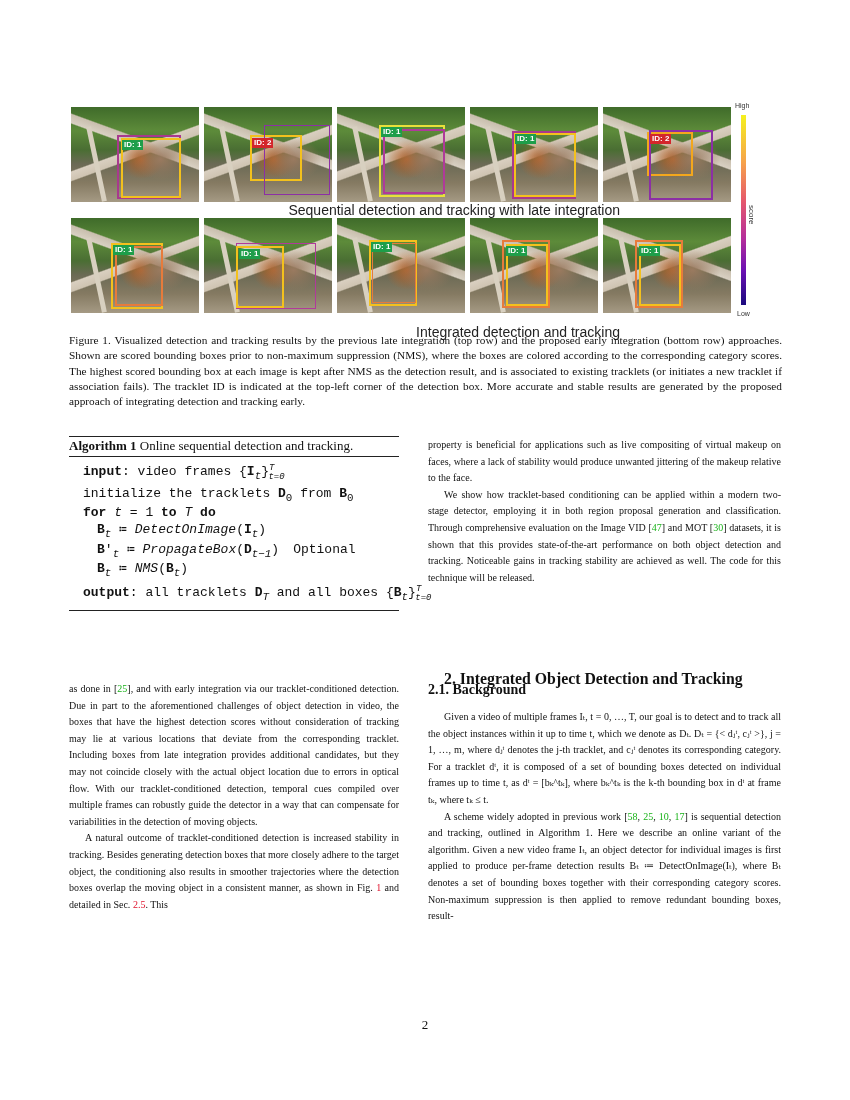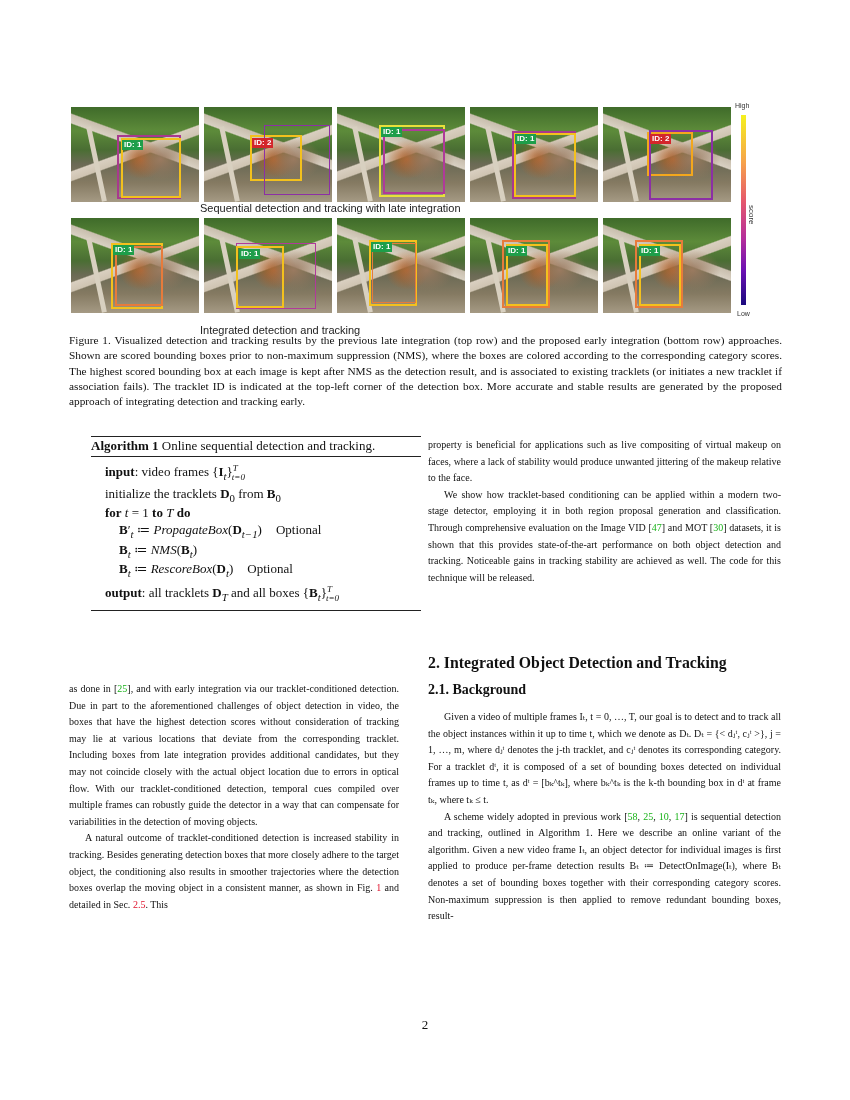--- a/index.html
+++ b/index.html
@@ -15,7 +15,7 @@
   .frame::before{content:"";position:absolute;left:18%;top:20%;width:5px;height:80%;background:#d8d0c0;transform:rotate(-12deg);}
   .bbox{position:absolute;box-sizing:border-box;}
   .tag{position:absolute;font-family:"Liberation Sans","DejaVu Sans",sans-serif;font-size:8px;font-weight:bold;color:#fff;padding:0 2px;line-height:10px;}
-  .rowlabel{position:absolute;font-family:"Liberation Sans","DejaVu Sans",sans-serif;font-size:11px;color:#222;text-align:left;}
+  .rowlabel{position:absolute;font-family:"Liberation Sans","DejaVu Sans",sans-serif;font-size:14px;color:#222;text-align:right;}
   .cbar{position:absolute;left:741px;top:115px;width:5px;height:190px;background:linear-gradient(180deg,#f5f11e 0%,#f6a24b 25%,#e6596b 45%,#b52e9b 65%,#6b11b3 82%,#1b0a7e 100%);}
   .cbtext{position:absolute;font-family:"Liberation Sans","DejaVu Sans",sans-serif;font-size:7px;color:#333;}
   .caption{position:absolute;left:69px;top:333px;width:713px;font-size:11.3px;line-height:15.3px;text-align:justify;}

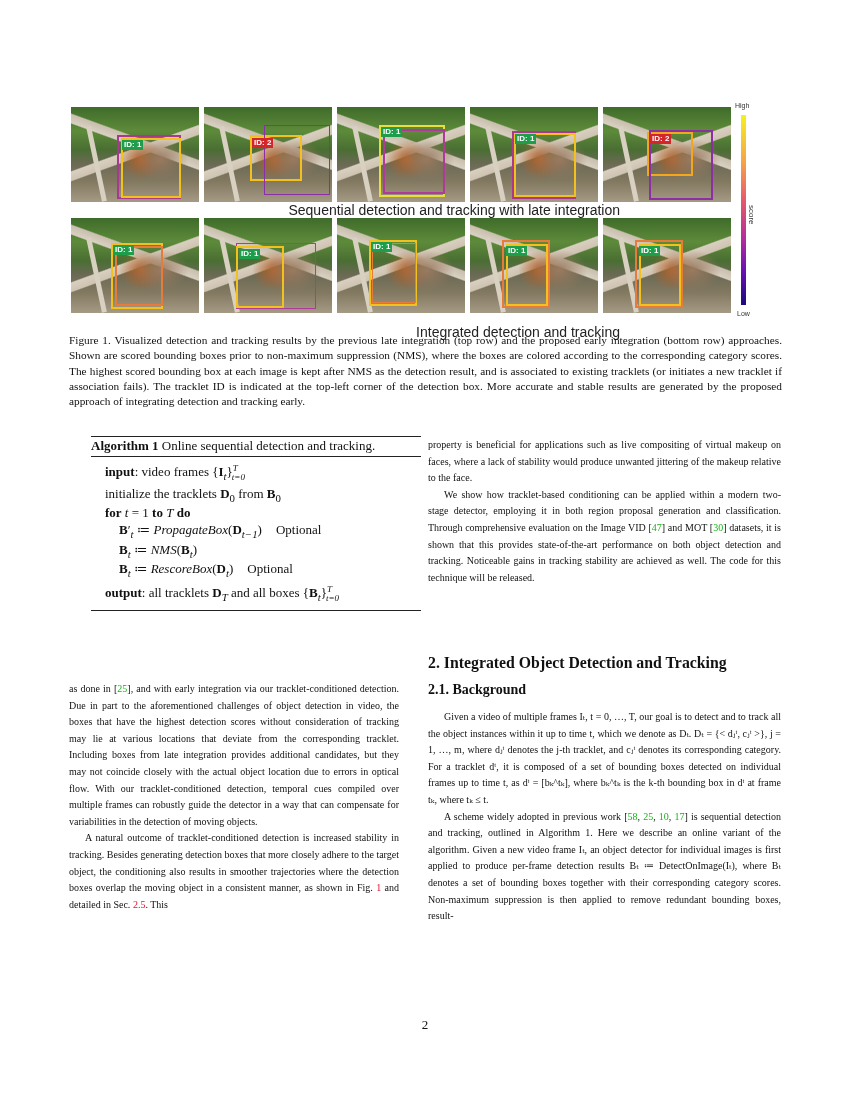--- a/index.html
+++ b/index.html
@@ -24,7 +24,7 @@
   .indent{text-indent:16px;}
   .green{color:#19b219;}
   .red{color:#e0112b;}
-  .algo{position:absolute;left:69px;top:436px;width:330px;font-size:13px;line-height:16.3px;margin-left:22px;}
+  .algo{position:absolute;left:69px;top:436px;width:330px;font-size:13px;line-height:16.3px;}
   .algo .rule{border-top:1.3px solid #222;}
   .algo .hdr{padding:1px 0 2px 0;border-bottom:0.8px solid #222;}
   .algo .ln{white-space:nowrap;}

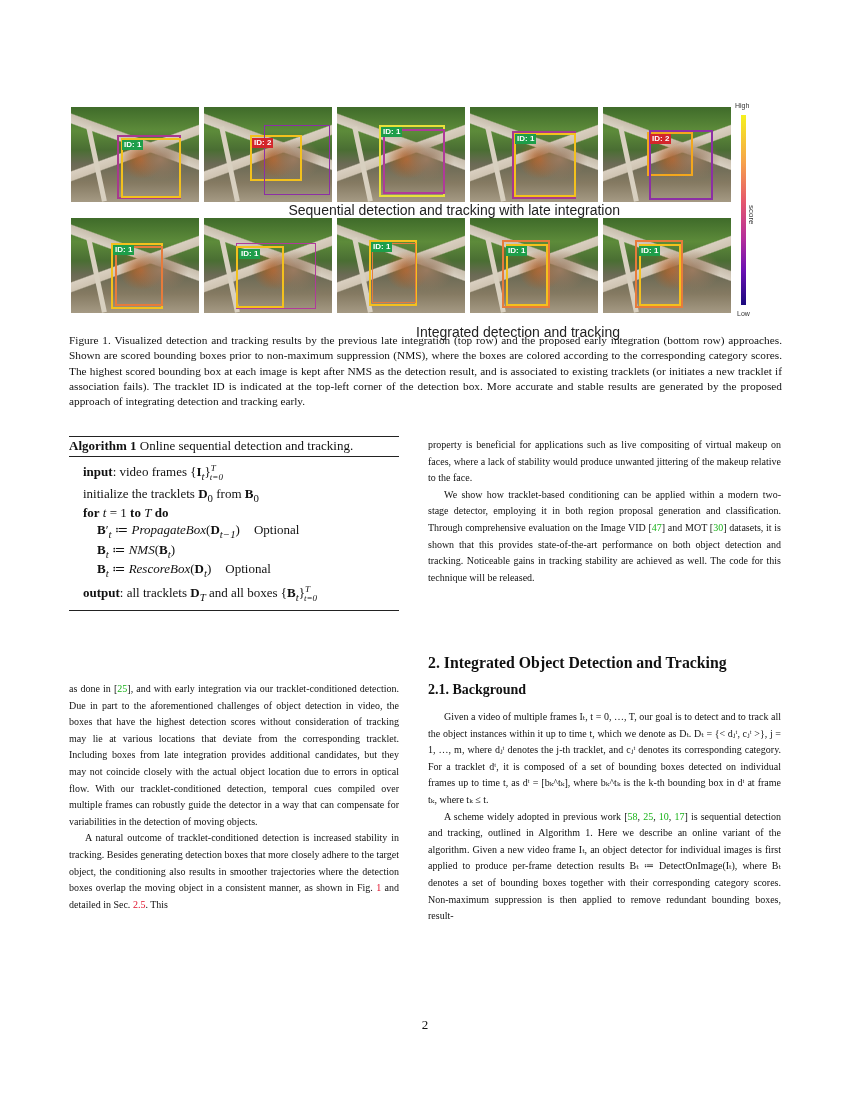--- a/index.html
+++ b/index.html
@@ -27,7 +27,7 @@
   .algo{position:absolute;left:69px;top:436px;width:330px;font-size:13px;line-height:16.3px;}
   .algo .rule{border-top:1.3px solid #222;}
   .algo .hdr{padding:1px 0 2px 0;border-bottom:0.8px solid #222;}
-  .algo .ln{white-space:nowrap;}
+  .algo .ln{white-space:nowrap;font-family:Liberation Mono, monospace;}
   .algo .i1{padding-left:14px;}
   .math{font-style:italic;}
   .opt{margin-left:14px;}

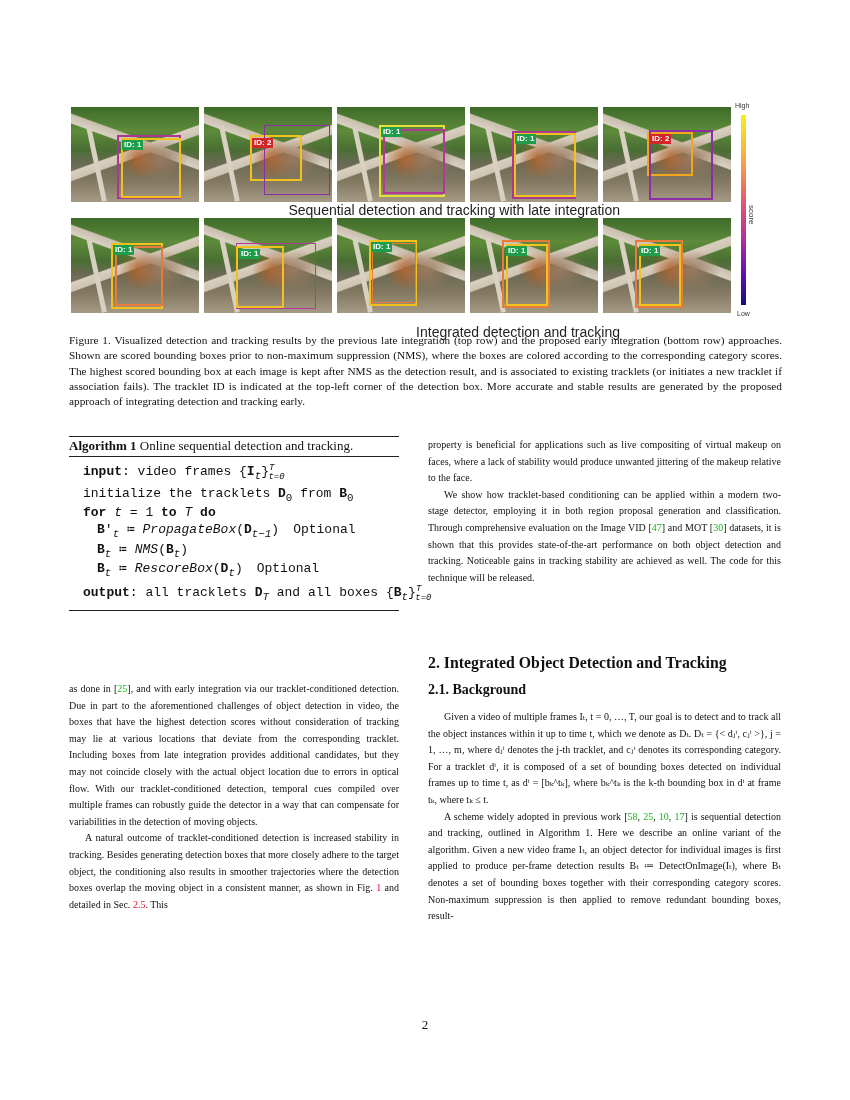--- a/index.html
+++ b/index.html
@@ -109,6 +109,7 @@
     <div class="ln"><b>input</b>: video frames {<b>I</b><sub class="math">t</sub>}<sup class="math" style="font-size:9px;">T</sup><sub class="math" style="font-size:9px;margin-left:-6px;">t=0</sub></div>
     <div class="ln">initialize the tracklets <b>D</b><sub>0</sub> from <b>B</b><sub>0</sub></div>
     <div class="ln"><b>for</b> <span class="math">t</span> = 1 <b>to</b> <span class="math">T</span> <b>do</b></div>
+    <div class="ln i1"><b>B</b><sub class="math">t</sub> ≔ <span class="math">DetectOnImage</span>(<b>I</b><sub class="math">t</sub>)</div>
     <div class="ln i1"><b>B</b>′<sub class="math">t</sub> ≔ <span class="math">PropagateBox</span>(<b>D</b><sub class="math">t−1</sub>)<span class="opt">Optional</span></div>
     <div class="ln i1"><b>B</b><sub class="math">t</sub> ≔ <span class="math">NMS</span>(<b>B</b><sub class="math">t</sub>)</div>
     <div class="ln i1"><b>B</b><sub class="math">t</sub> ≔ <span class="math">RescoreBox</span>(<b>D</b><sub class="math">t</sub>)<span class="opt">Optional</span></div>

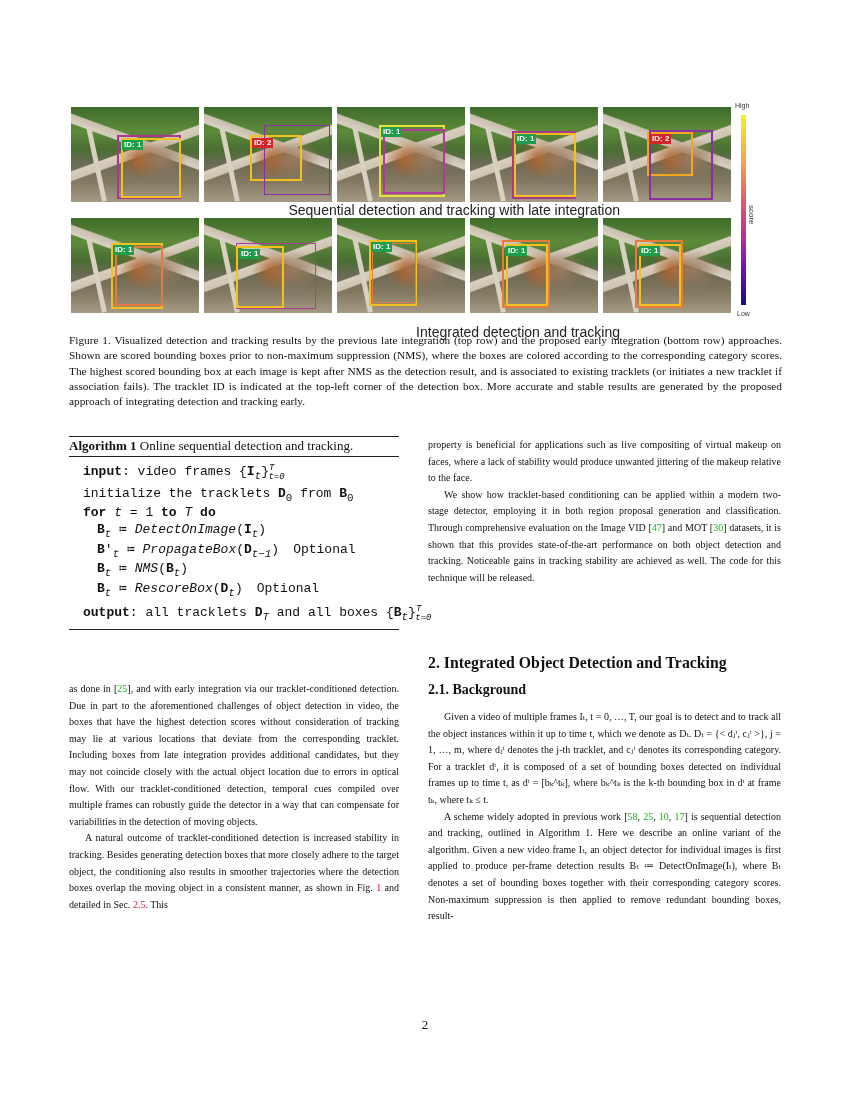--- a/index.html
+++ b/index.html
@@ -112,7 +112,6 @@
     <div class="ln i1"><b>B</b><sub class="math">t</sub> ≔ <span class="math">DetectOnImage</span>(<b>I</b><sub class="math">t</sub>)</div>
     <div class="ln i1"><b>B</b>′<sub class="math">t</sub> ≔ <span class="math">PropagateBox</span>(<b>D</b><sub class="math">t−1</sub>)<span class="opt">Optional</span></div>
     <div class="ln i1"><b>B</b><sub class="math">t</sub> ≔ <span class="math">NMS</span>(<b>B</b><sub class="math">t</sub>)</div>
-    <div class="ln i1"><b>B</b><sub class="math">t</sub> ≔ <span class="math">RescoreBox</span>(<b>D</b><sub class="math">t</sub>)<span class="opt">Optional</span></div>
     <div class="ln"><b>output</b>: all tracklets <b>D</b><sub class="math">T</sub> and all boxes {<b>B</b><sub class="math">t</sub>}<sup class="math" style="font-size:9px;">T</sup><sub class="math" style="font-size:9px;margin-left:-6px;">t=0</sub></div>
   </div>
   <div class="rule"></div>

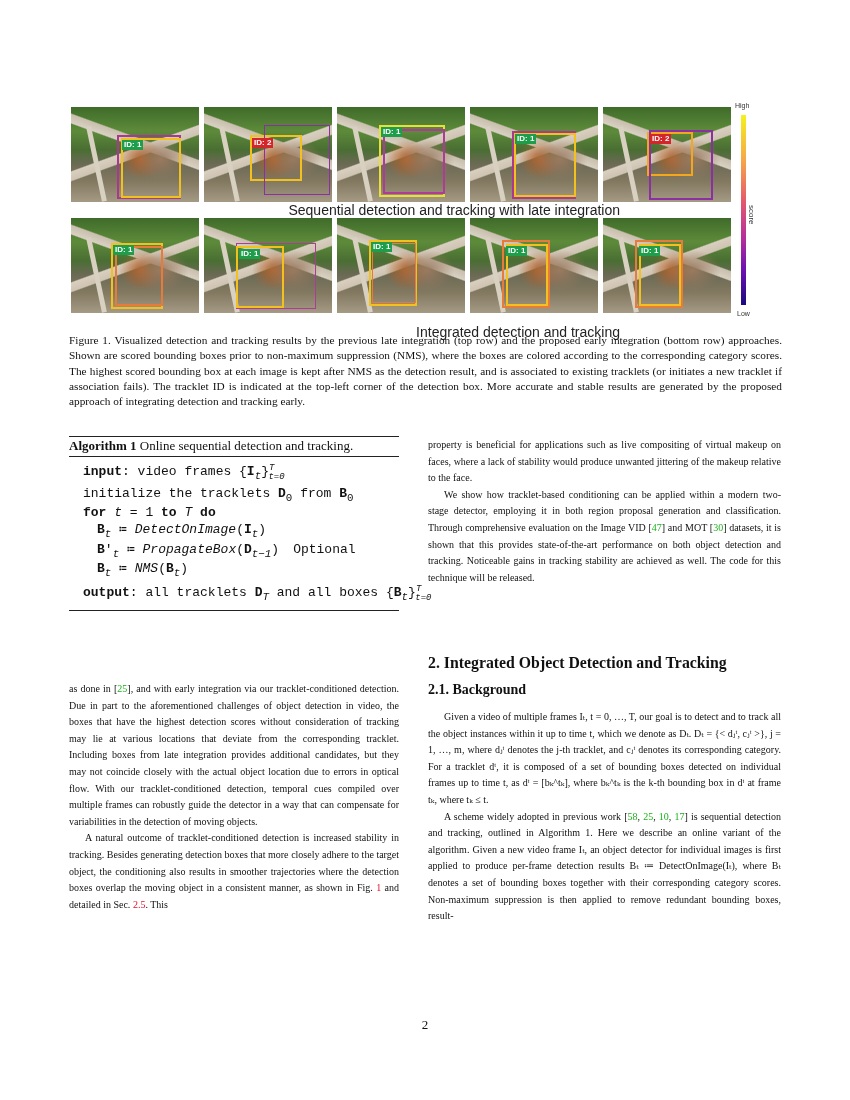--- a/index.html
+++ b/index.html
@@ -31,7 +31,7 @@
   .algo .i1{padding-left:14px;}
   .math{font-style:italic;}
   .opt{margin-left:14px;}
-  h2{position:absolute;margin:0;font-size:15.8px;font-weight:bold;}
+  h2{position:absolute;margin:16px;font-size:15.8px;font-weight:bold;}
   h3{position:absolute;margin:0;font-size:14px;font-weight:bold;}
   .pageno{position:absolute;left:0;width:850px;top:1017px;text-align:center;font-size:13px;}
 </style>

